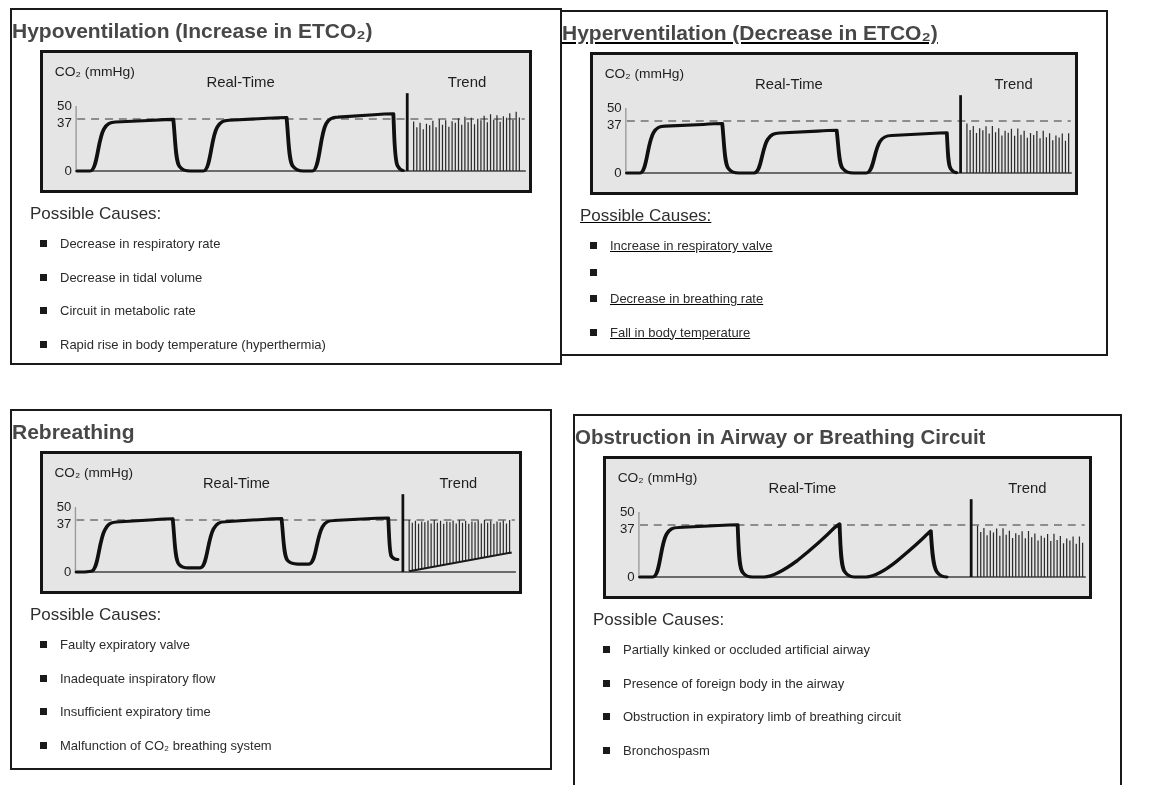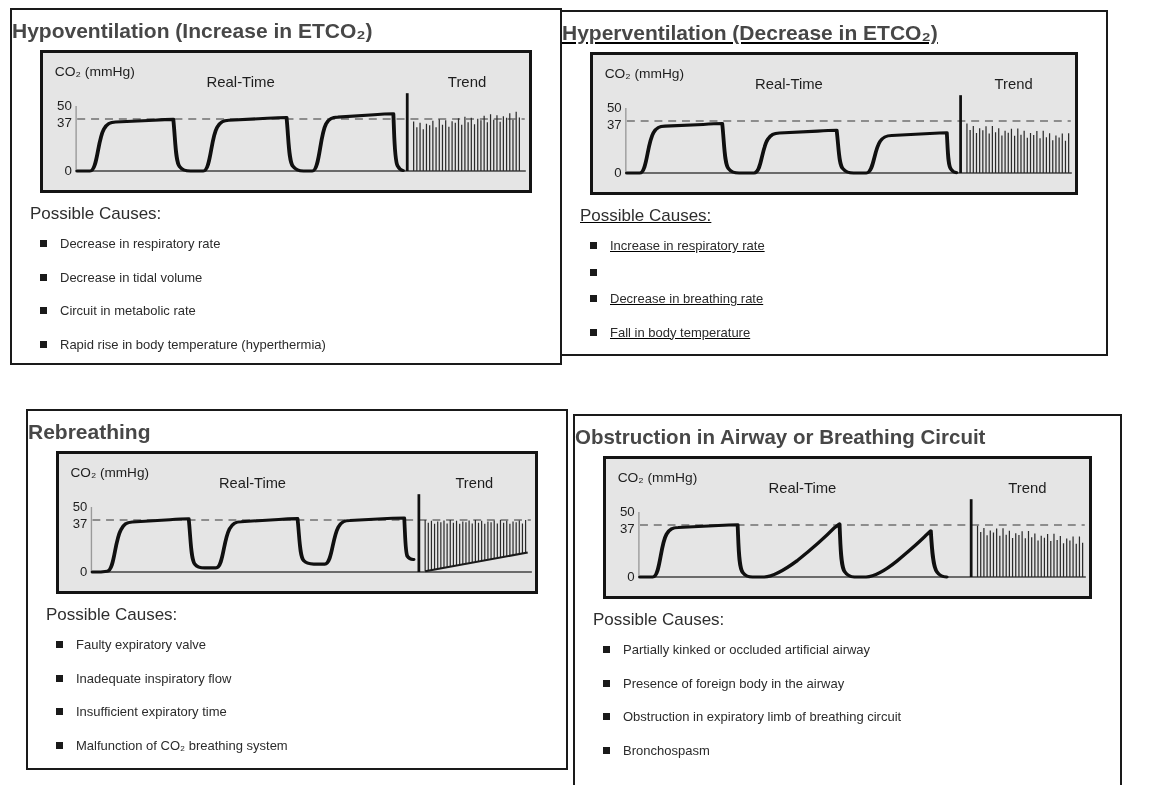--- a/index.html
+++ b/index.html
@@ -110,7 +110,7 @@
     <ul class="cause-list">
       <li class="cause-item">
           <span class="bullet"></span>
-          <span>Increase in respiratory rate</span>
+          <span>Increase in respiratory valve</span>
         </li>
       <li class="cause-item">
           <span class="bullet"></span>

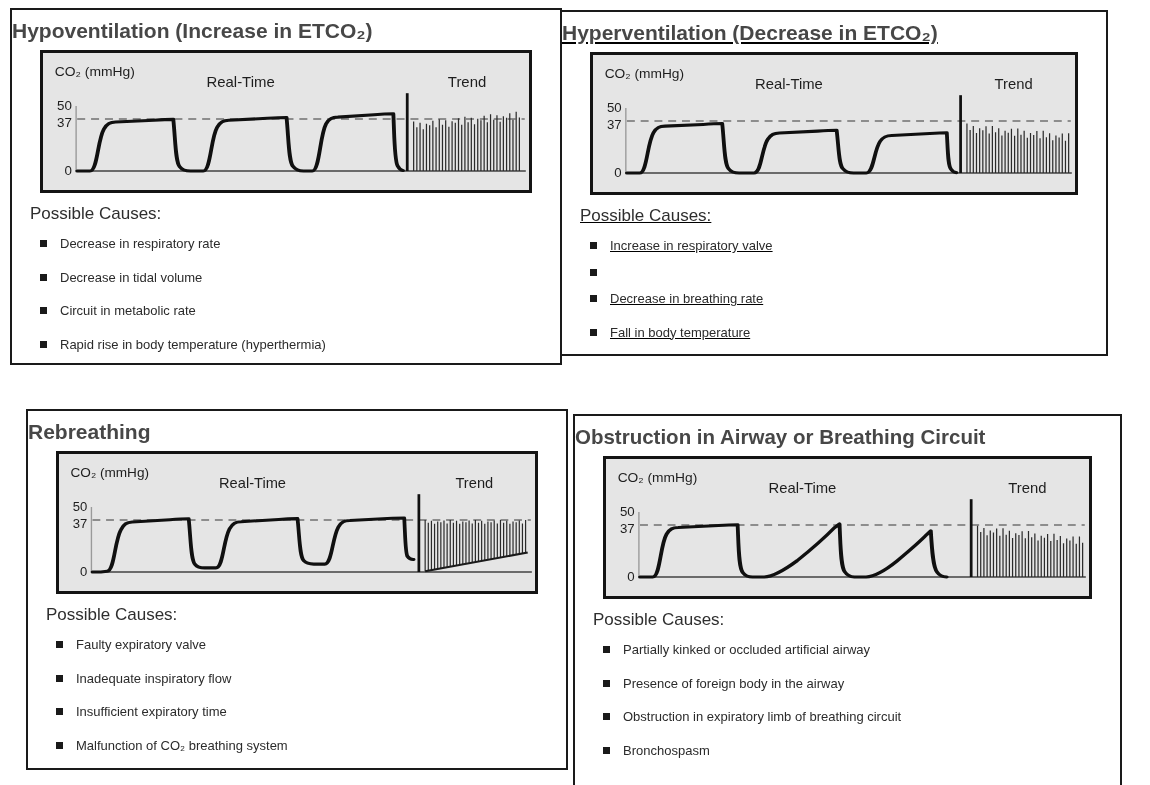--- a/index.html
+++ b/index.html
@@ -14,7 +14,7 @@
   }
   .p0{left:10px;top:8px;width:552px;height:357px;}
   .p1{left:560px;top:10px;width:548px;height:346px;text-decoration:underline;}
-  .p2{left:26px;top:409px;width:542px;height:361px;}
+  .p2{left:10px;top:409px;width:542px;height:361px;}
   .p3{left:573px;top:414px;width:549px;height:445px;}
   .panel-title{
     font-weight:bold;font-size:21px;line-height:25px;color:#474747;

